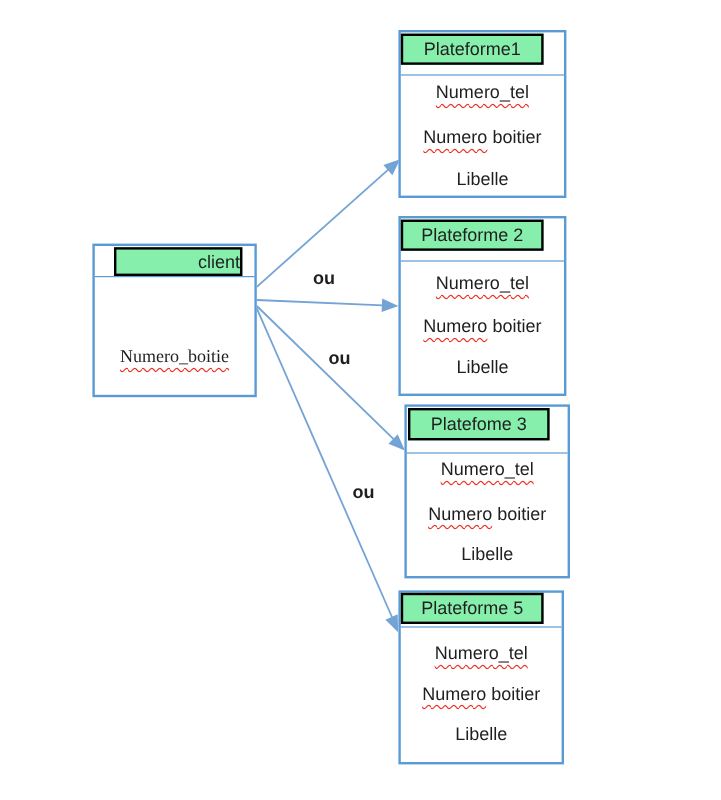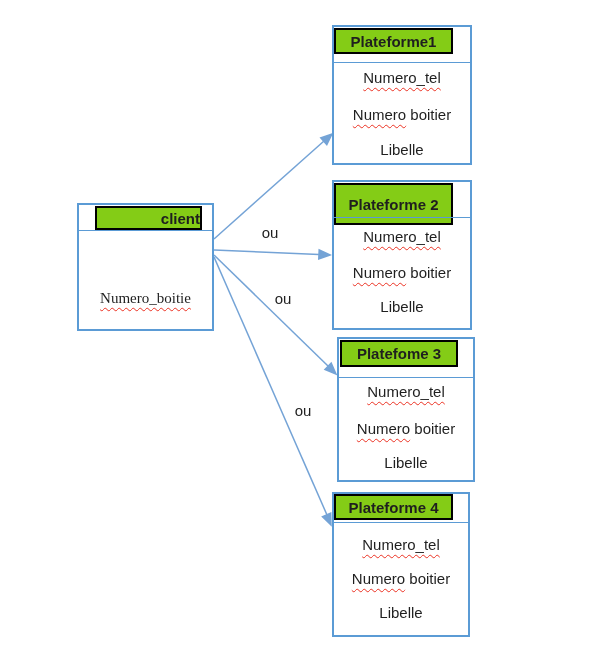--- a/index.html
+++ b/index.html
@@ -13,11 +13,10 @@
     border:2px solid var(--box-border,#5b9bd5);
   }
   .title-box {
-    position:absolute; box-sizing:border-box; background:#84cc16;
+    position:absolute; box-sizing:border-box; background:#86efac;
     border:2px solid var(--title-border,#000);
     font-size:15px; display:flex; align-items:center; justify-content:center;
     white-space:nowrap;
-    font-weight:bold;
   }
   .entity-client .title-box { justify-content:flex-end; padding-left:7px; }
   .divider { position:absolute; left:0; right:0; height:1px; background:var(--box-border,#5b9bd5); }

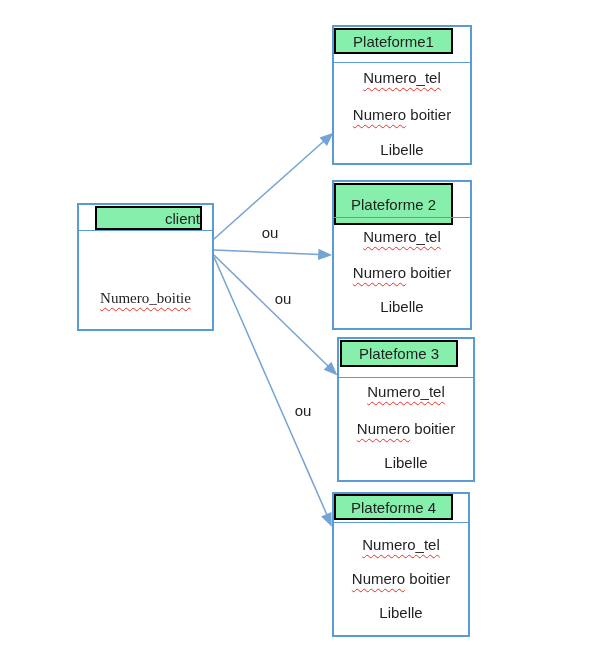--- a/index.html
+++ b/index.html
@@ -70,7 +70,7 @@
   </div>
 
   <div class="entity" style="left:332px; top:180px; width:140px; height:150px;">
-    <div class="title-box" style="left:0; top:1px; width:119px; height:42px;text-align:right;">
+    <div class="title-box" style="left:0; top:1px; width:119px; height:26px;text-align:right;">
       <span>Plateforme 2</span>
     </div>
     <div class="divider" style="top:35px;"></div>

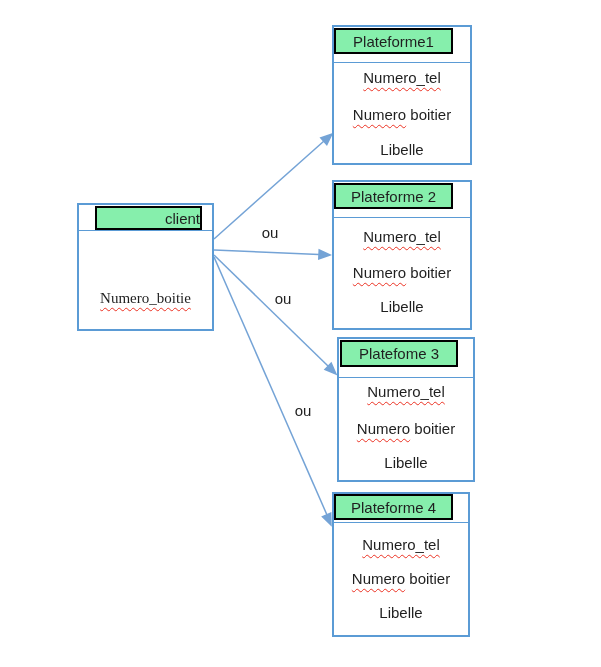--- a/index.html
+++ b/index.html
@@ -31,7 +31,7 @@
     text-decoration-thickness:1px;
     text-underline-offset:4px;
   }
-  .ou-label { position:absolute; width:34px; text-align:center; font-size:15px; }
+  .ou-label { position:absolute; width:34px; text-align:center; font-size:15px;font-weight:bold; }
 </style>
 </head>
 <body>

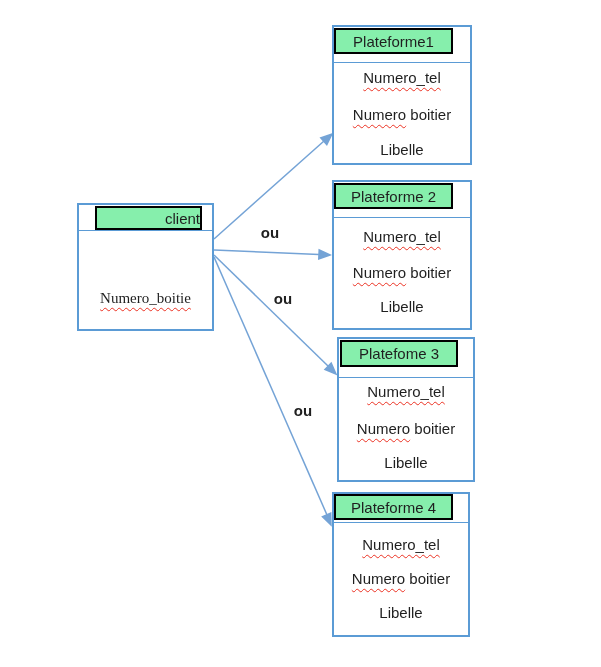--- a/index.html
+++ b/index.html
@@ -91,7 +91,7 @@
 
   <div class="entity" style="left:332px; top:492px; width:138px; height:145px;">
     <div class="title-box" style="left:0; top:0; width:119px; height:26px;">
-      <span>Plateforme 4</span>
+      <span>Plateforme 5</span>
     </div>
     <div class="divider" style="top:28px;"></div>
     <div class="field" style="top:41px;"><span class="sq">Numero_tel</span><span></span></div>

